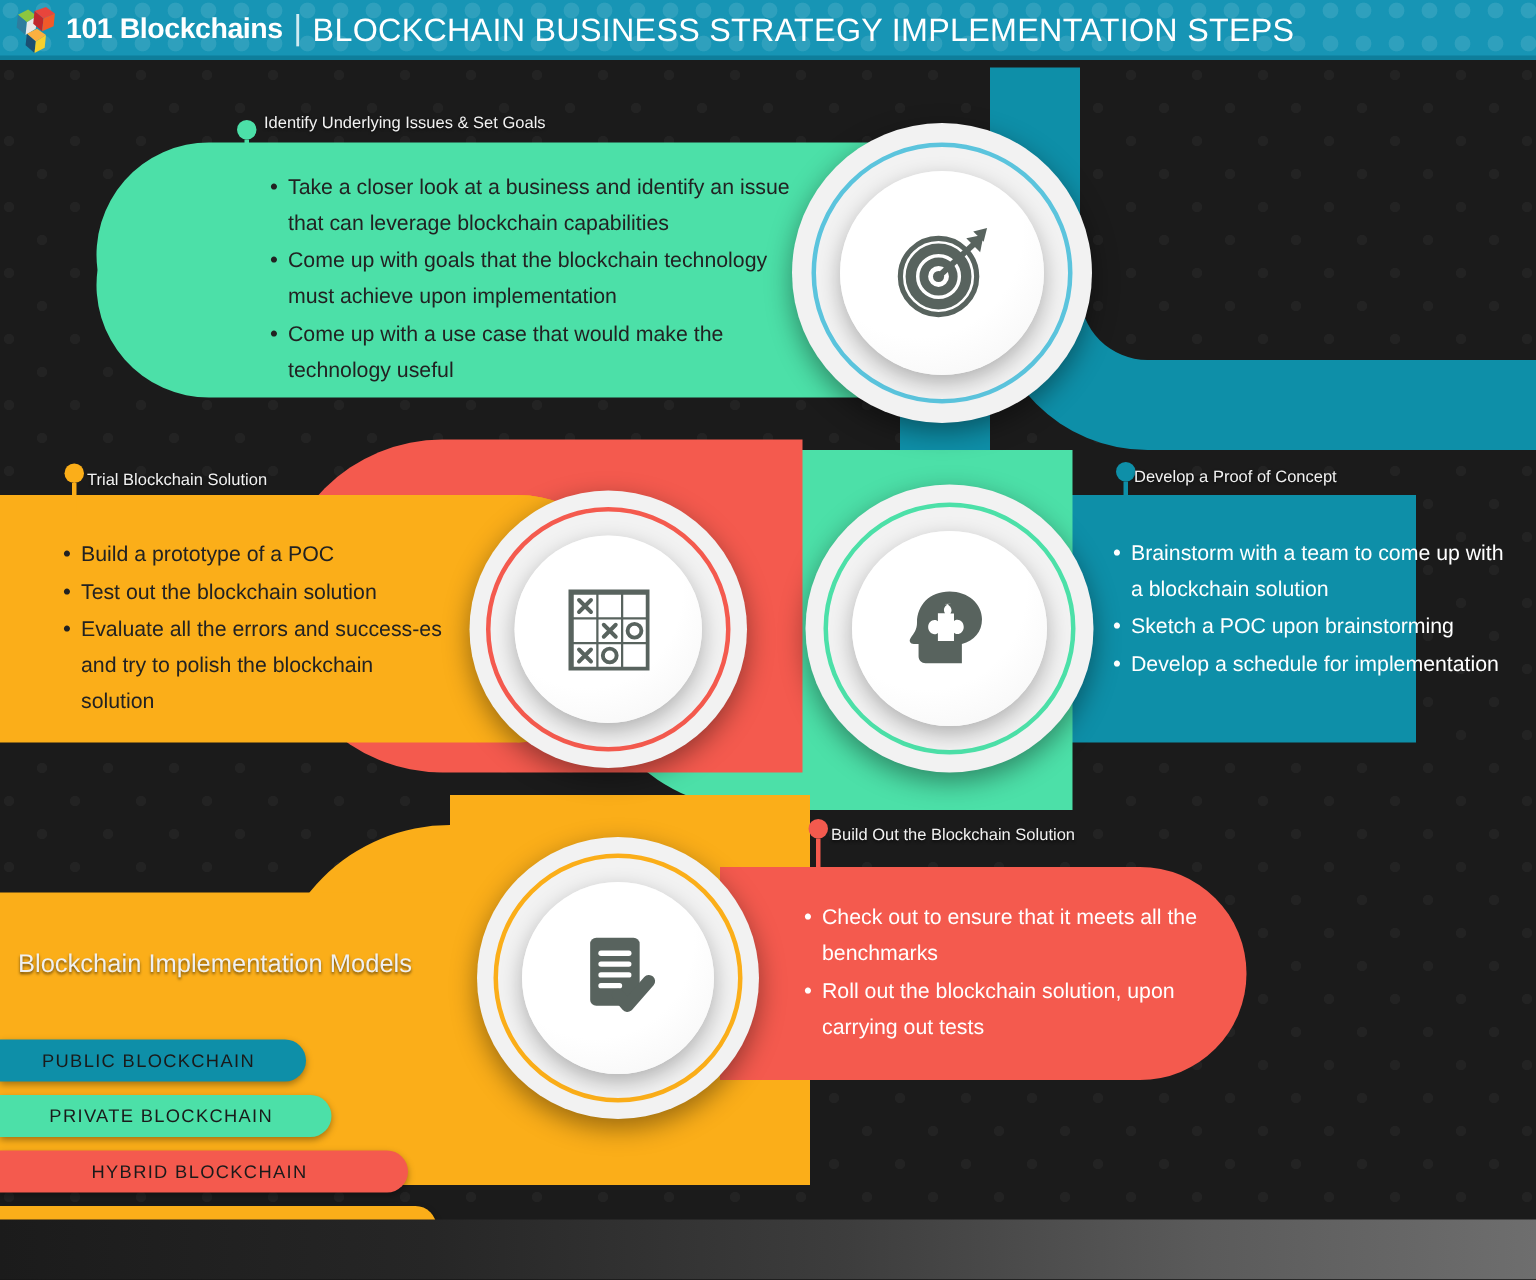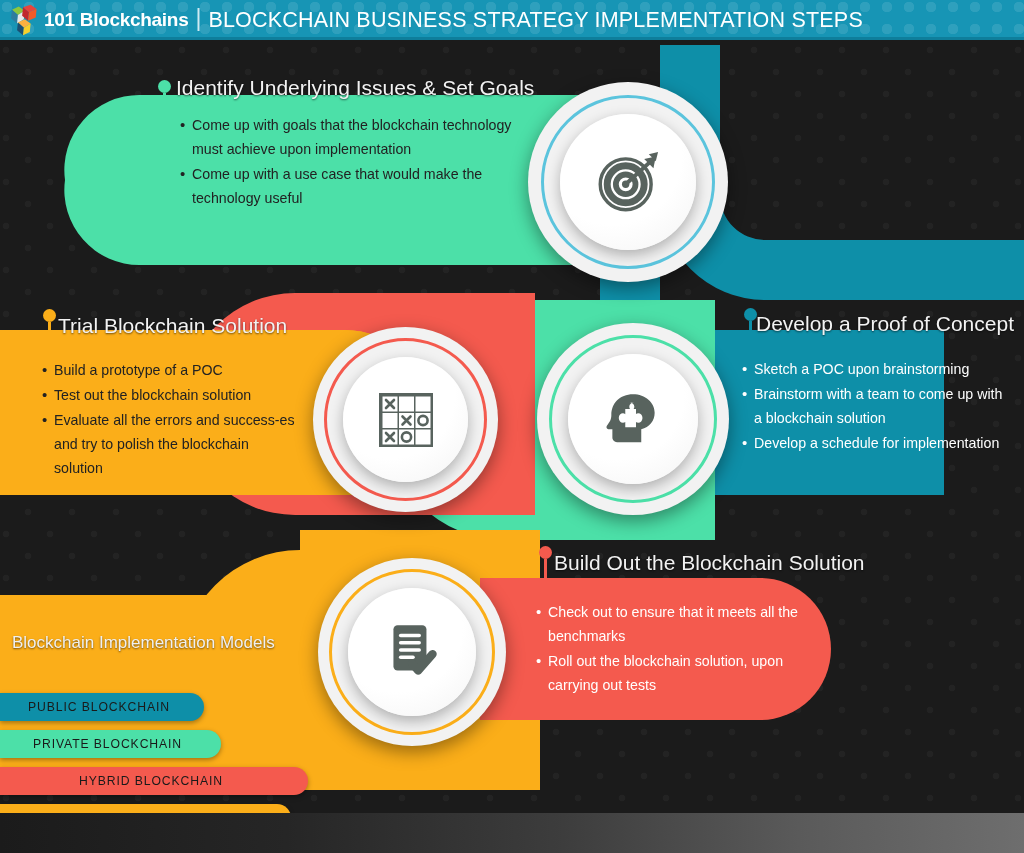--- a/index.html
+++ b/index.html
@@ -74,7 +74,7 @@
   
   .step-title{
     position:absolute; z-index:25;
-    color:#f2f2f2; font-size:21px; font-weight:400;
+    color:#f2f2f2; font-size:11px; font-weight:400;
     white-space:nowrap;
     text-shadow:0 1px 2px rgba(0,0,0,.6);
   }

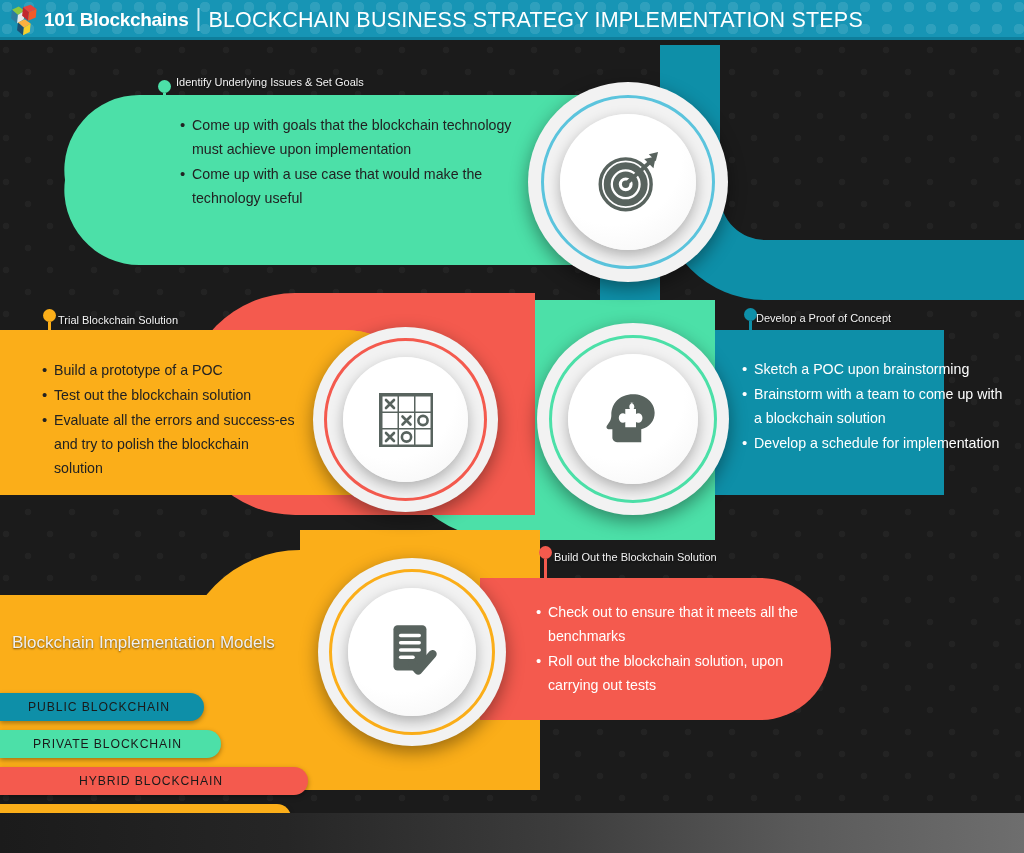--- a/index.html
+++ b/index.html
@@ -230,6 +230,7 @@
   </div>
   <div class="step-title" style="left:176px; top:76px;">Identify Underlying Issues &amp; Set Goals</div>
   <ul class="bullets dark-text" style="left:180px; top:113px; width:360px;">
+    <li>Take a closer look at a business and identify an issue that can leverage blockchain capabilities</li>
     <li>Come up with goals that the blockchain technology must achieve upon implementation</li>
     <li>Come up with a use case that would make the technology useful</li>
   </ul>

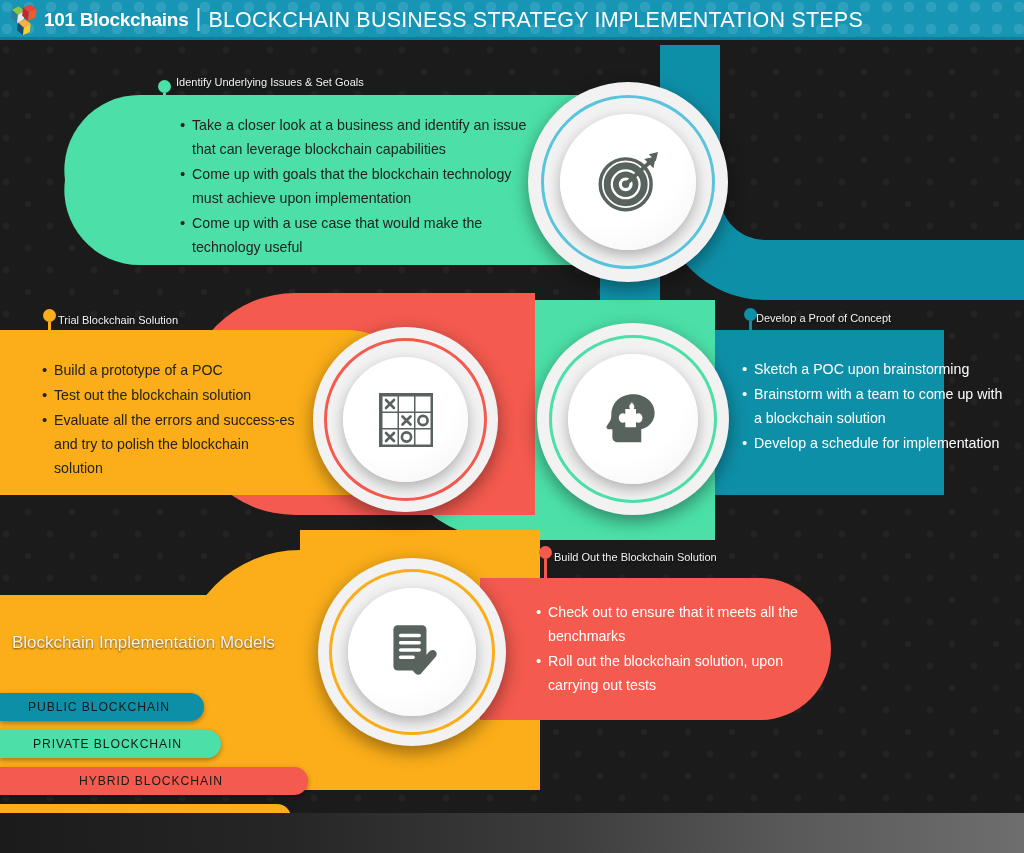--- a/index.html
+++ b/index.html
@@ -259,8 +259,8 @@
   </div>
   <div class="step-title" style="left:756px; top:312px;">Develop a Proof of Concept</div>
   <ul class="bullets light-text" style="left:742px; top:357px; width:262px;">
+    <li>Brainstorm with a team to come up with a blockchain solution</li>
     <li>Sketch a POC upon brainstorming</li>
-    <li>Brainstorm with a team to come up with a blockchain solution</li>
     <li>Develop a schedule for implementation</li>
   </ul>
 

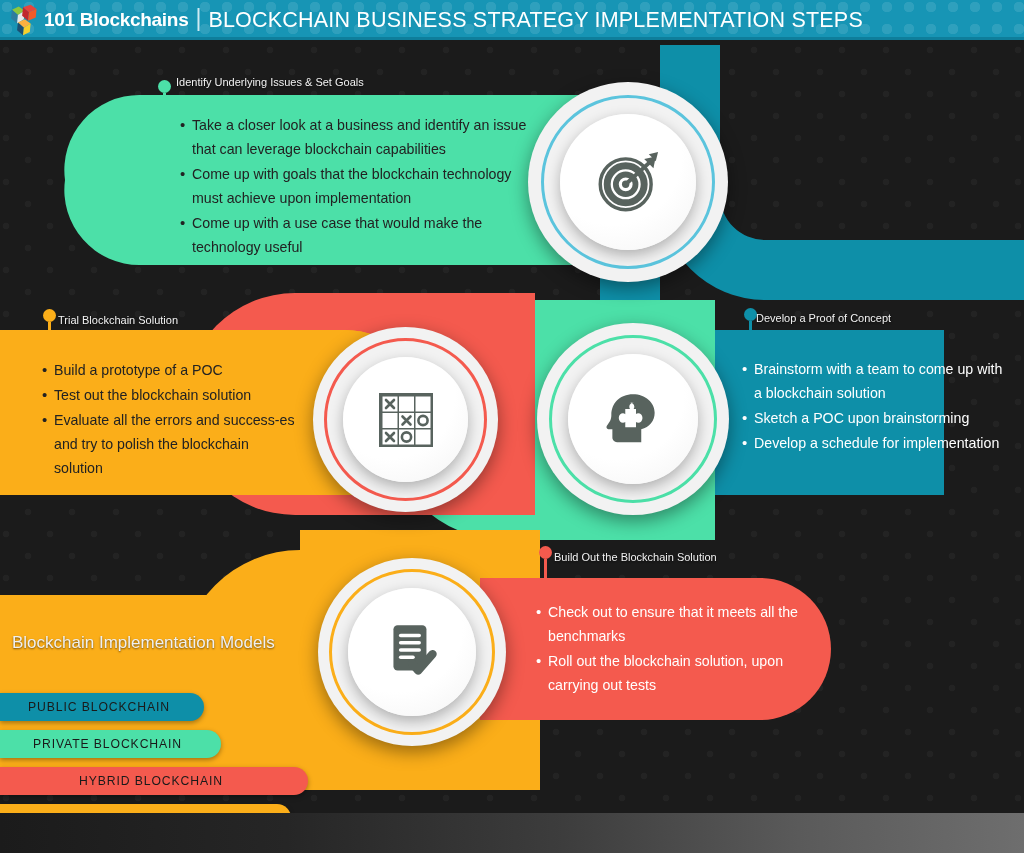--- a/index.html
+++ b/index.html
@@ -351,7 +351,7 @@
   <div class="model-pill" style="top:730px; width:221px; background:#4ce0a8;">
     <span>PRIVATE BLOCKCHAIN</span>
   </div>
-  <div class="model-pill" style="top:767px; width:308px; background:#f45a4e;">
+  <div class="model-pill" style="top:767px; width:272px; background:#f45a4e;">
     <span>HYBRID BLOCKCHAIN</span>
   </div>
   <div class="model-pill" style="top:804px; width:291px; background:#fbae19;">

